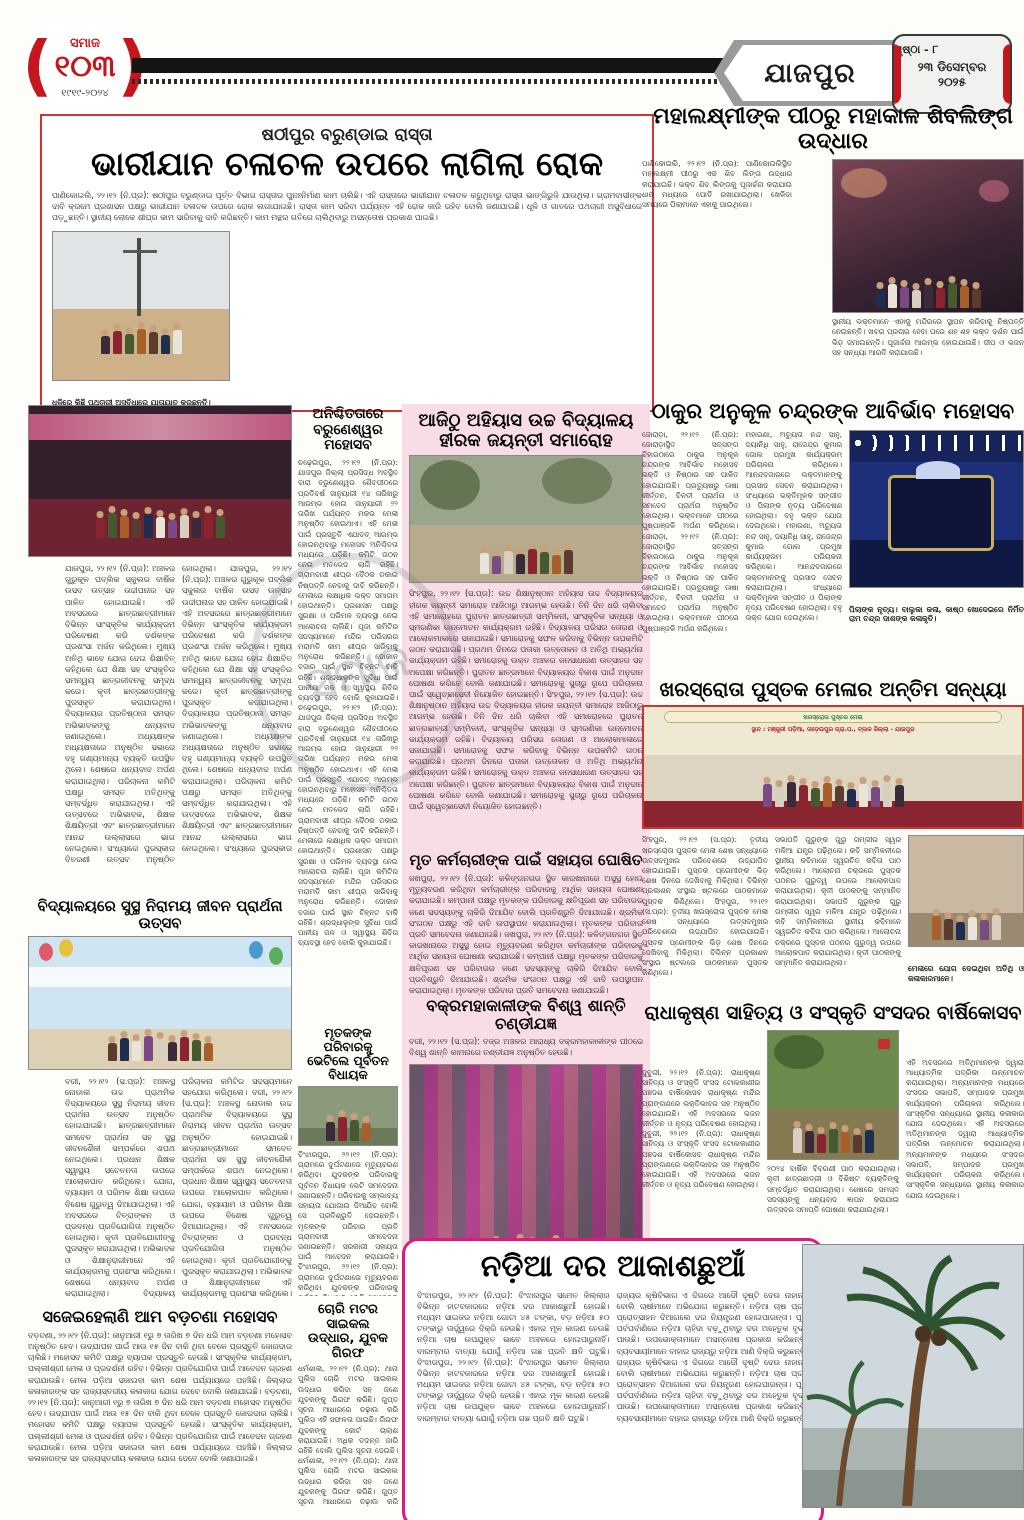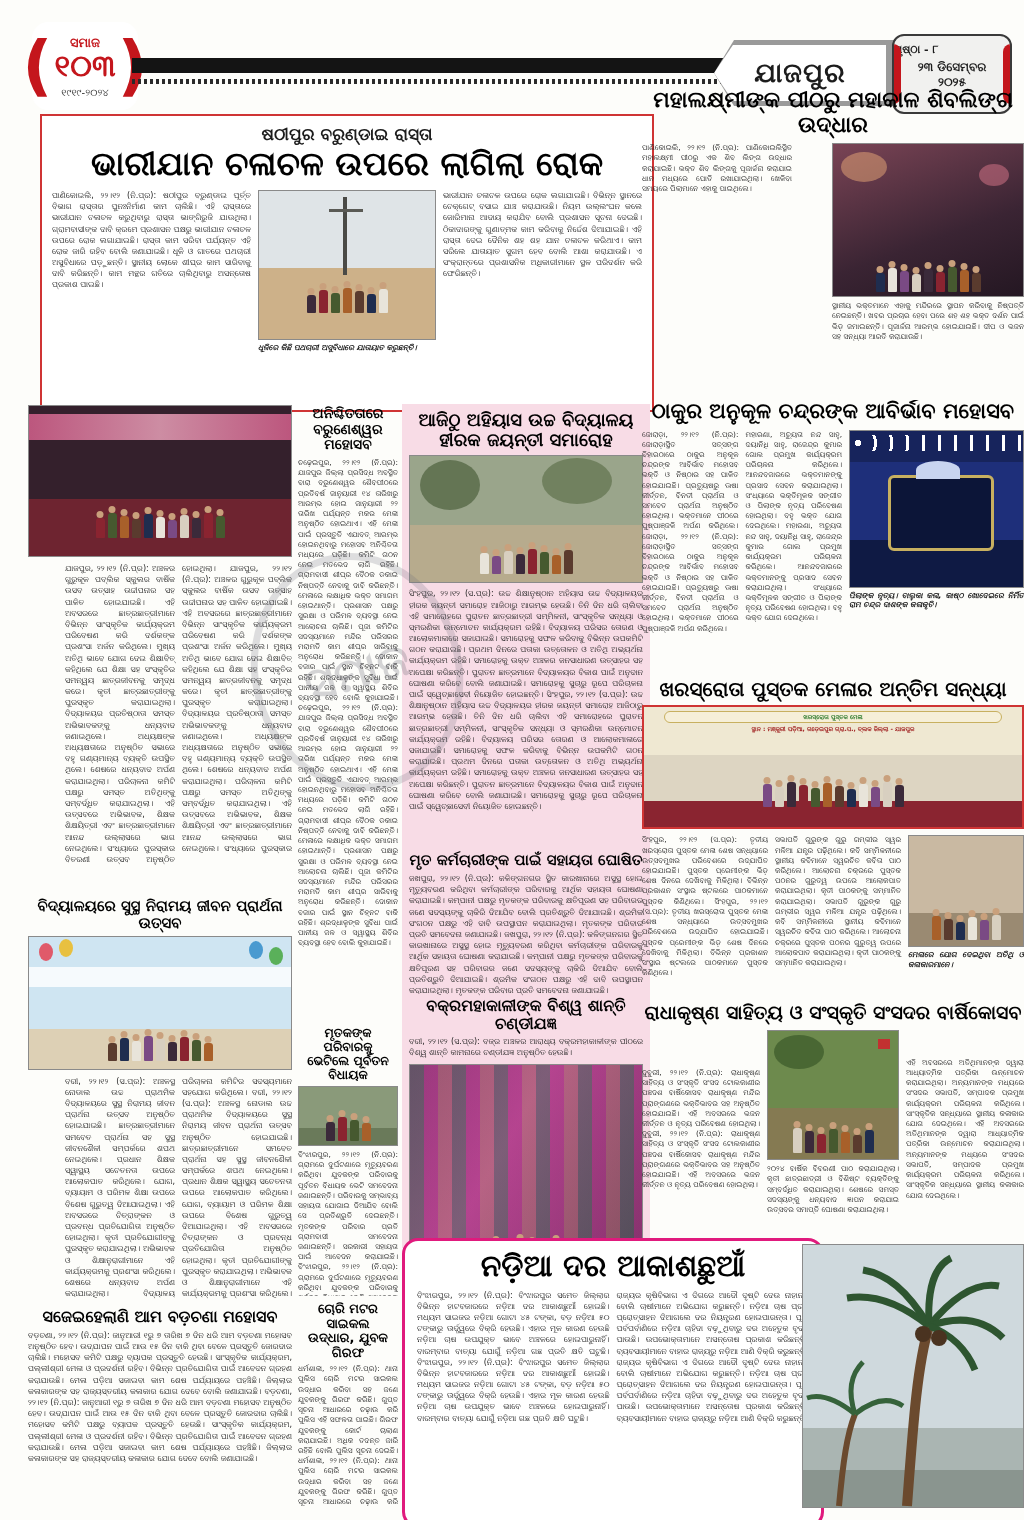--- a/index.html
+++ b/index.html
@@ -32,7 +32,7 @@
   #logo .num{color:#c4161c;font-weight:bold;font-size:30px;line-height:1;}
   #logo .yr{color:#333;font-size:10px;line-height:1.1;}
   #jajpur-wrap{position:absolute;left:714px;top:40px;width:182px;height:66px;background:#9a9a9a;
-        clip-path:polygon(0 50%,11% 0,100% 0,100% 100%,11% 100%);display:flex;align-items:center;justify-content:flex-start;}
+        clip-path:polygon(0 50%,11% 0,100% 0,100% 100%,11% 100%);display:flex;align-items:center;justify-content:flex-end;}
   #jajpur-inner{width:172px;height:56px;background:#fff;clip-path:polygon(0 50%,11% 0,100% 0,100% 100%,11% 100%);
         display:flex;align-items:center;justify-content:center;}
   #jajpur-inner .t{font-size:27px;font-weight:bold;letter-spacing:1px;}

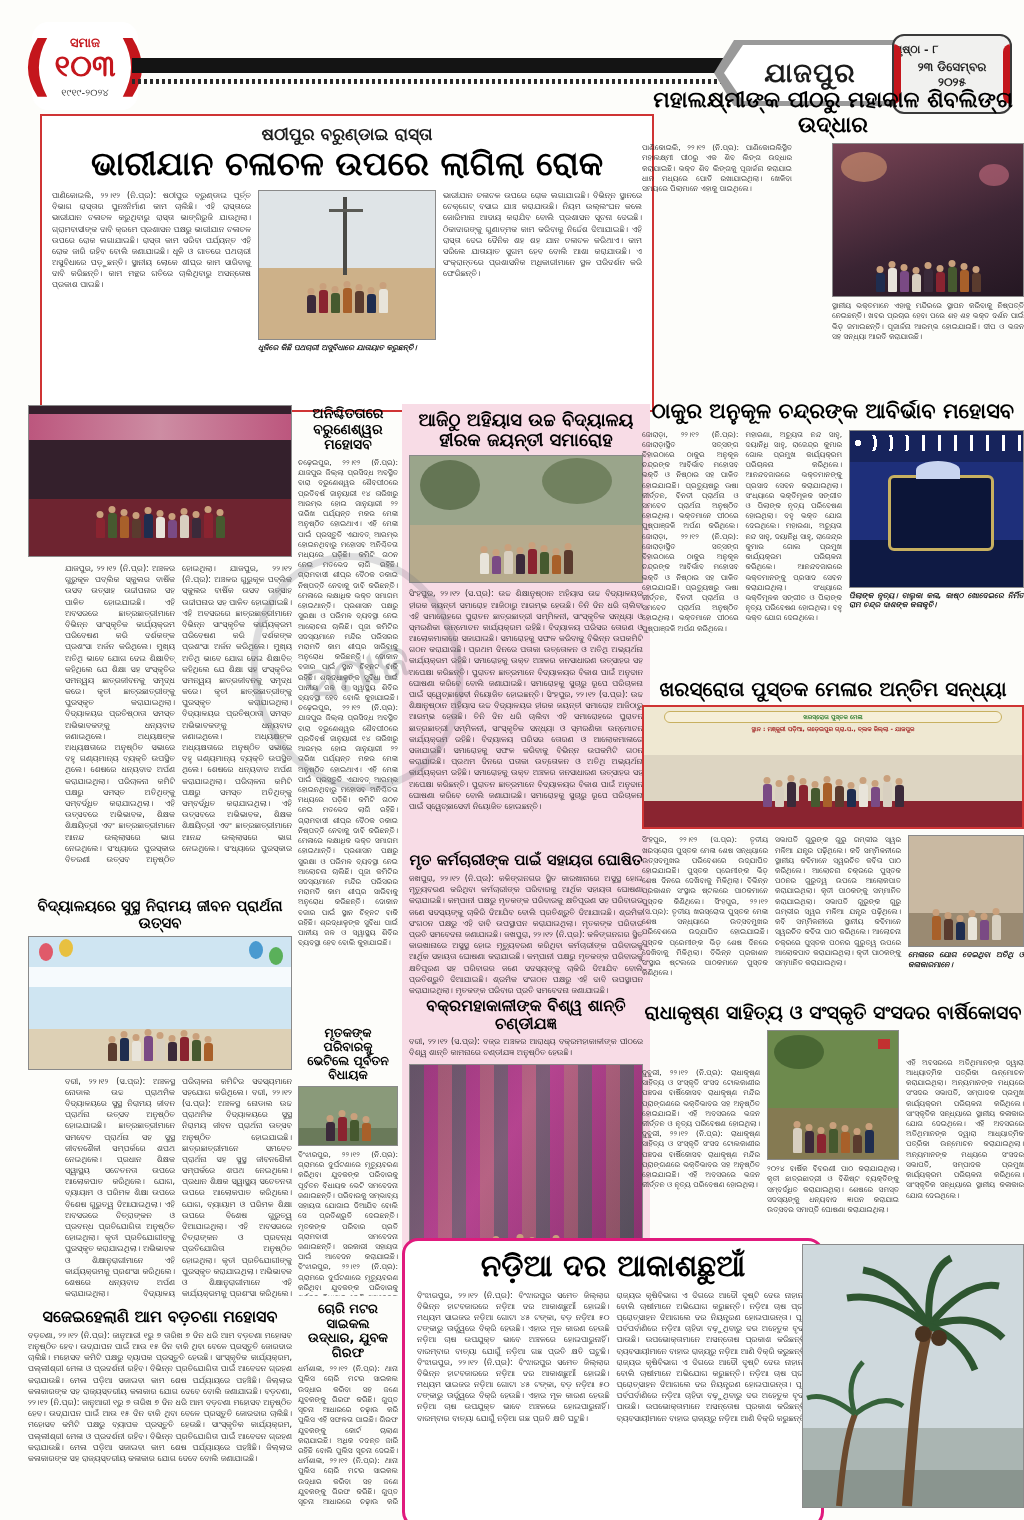--- a/index.html
+++ b/index.html
@@ -107,7 +107,7 @@
     </div>
   </section>
 
-  <section class="art" style="left:642px;top:88px;width:382px;height:292px;">
+  <section class="art" style="left:642px;top:104px;width:382px;height:292px;">
     <h2 style="font-size:22px;">ମହାଲକ୍ଷ୍ମୀଙ୍କ ପୀଠରୁ ମହାକାଳ ଶିବଲିଙ୍ଗ ଉଦ୍ଧାର</h2>
     <div class="row" style="margin-top:6px;height:250px;">
       <div class="col body small">ପାଣିକୋଇଲି, ୨୨।୧୨ (ନି.ପ୍ର): ପାଣିକୋଇଲିସ୍ଥିତ ମହାଲକ୍ଷ୍ମୀ ପୀଠରୁ ଏକ ଶିବ ଲିଙ୍ଗ ଉଦ୍ଧାର କରାଯାଇଛି। ଭକ୍ତ ଶିବ ଲିଙ୍ଗକୁ ପୂଜାର୍ଚ୍ଚନା କରାଯାଇ ଧାନ ମଧ୍ୟରେ ପୋତି ରଖାଯାଇଥିଲା। ଖେଳିବା ସମୟରେ ପିଲାମାନେ ଏହାକୁ ପାଇଥିଲେ।</div>

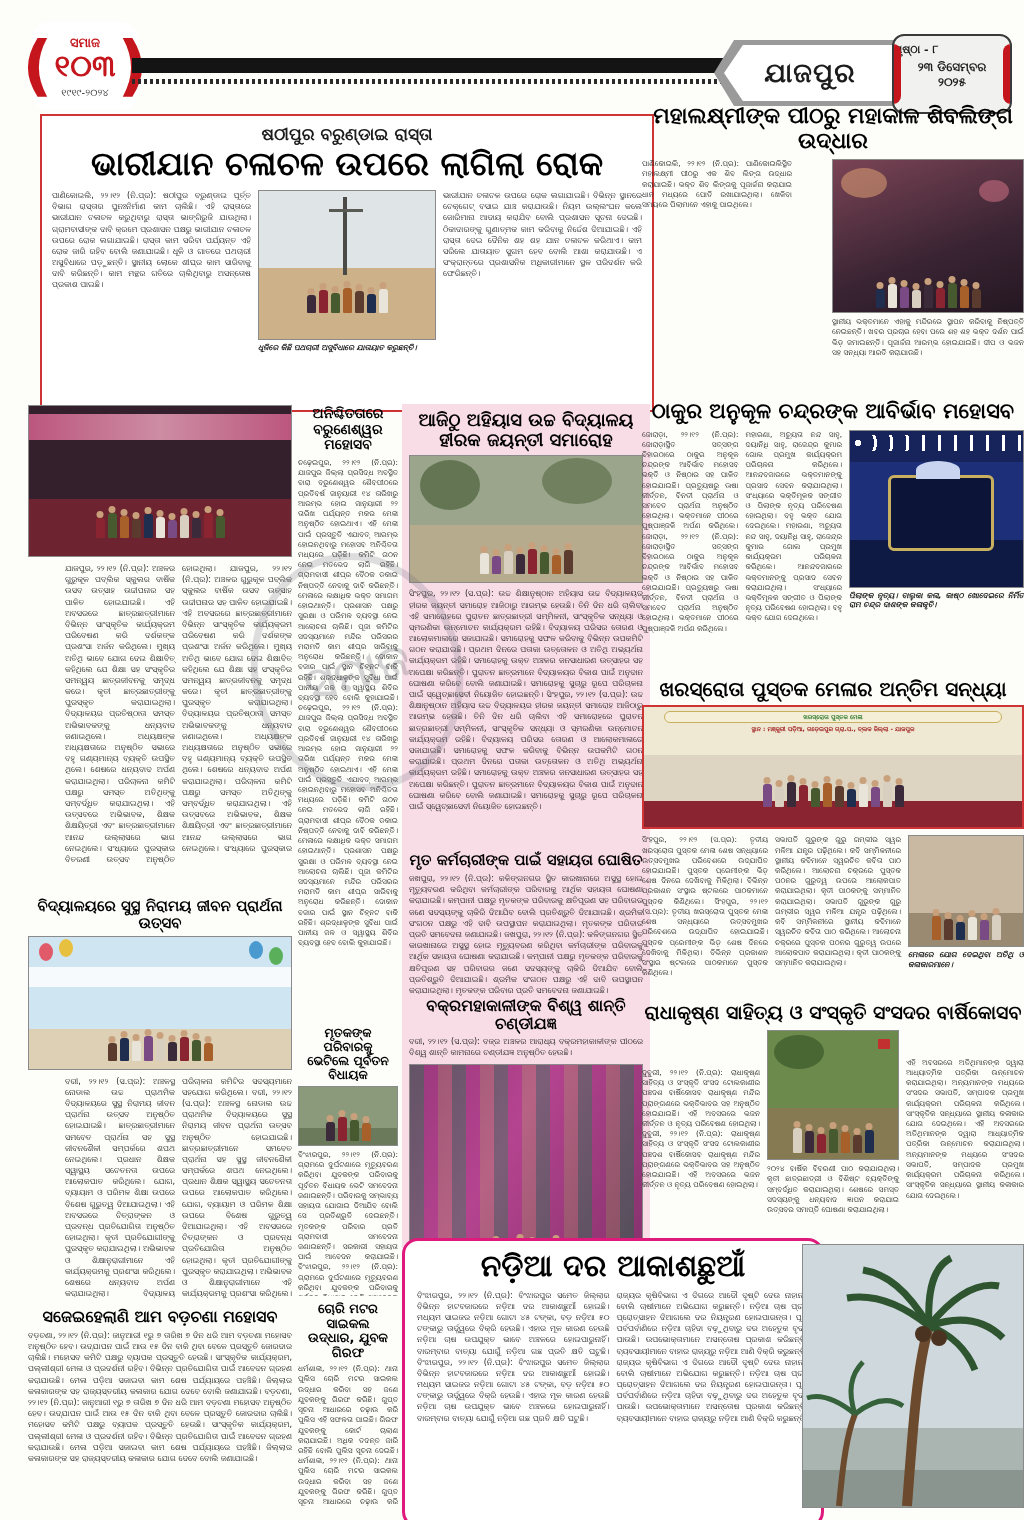--- a/index.html
+++ b/index.html
@@ -93,7 +93,7 @@
   <section class="art" id="a-road" style="left:40px;top:114px;width:590px;height:282px;">
     <div class="kicker">ଷଠୀପୁର ବରୁଣ୍ଡାଇ ରାସ୍ତା</div>
     <h1 style="font-size:33px;">ଭାରୀଯାନ ଚଳାଚଳ ଉପରେ ଲାଗିଲା ରୋକ</h1>
-    <div class="row" style="margin-top:7px;height:185px;">
+    <div class="row" style="margin-top:7px;height:185px;flex-direction:column;">
       <div class="col body">ପାଣିକୋଇଲି, ୨୨।୧୨ (ନି.ପ୍ର): ଷଠୀପୁର ବରୁଣ୍ଡାଇ ପୂର୍ତ୍ତ ବିଭାଗ ରାସ୍ତାର ପୁନଃନିର୍ମାଣ କାମ ଚାଲିଛି। ଏହି ରାସ୍ତାରେ ଭାରୀଯାନ ଚଳାଚଳ କରୁଥିବାରୁ ରାସ୍ତା ଭାଙ୍ଗିରୁଜି ଯାଉଥିଲା। ଗ୍ରାମବାସୀଙ୍କ ଦାବି କ୍ରମେ ପ୍ରଶାସନ ପକ୍ଷରୁ ଭାରୀଯାନ ଚଳାଚଳ ଉପରେ ରୋକ ଲଗାଯାଇଛି। ରାସ୍ତା କାମ ସରିବା ପର୍ଯ୍ୟନ୍ତ ଏହି ରୋକ ଜାରି ରହିବ ବୋଲି ଜଣାଯାଇଛି। ଧୂଳି ଓ ଗାତରେ ପଥଚାରୀ ଅସୁବିଧାରେ ପଡ଼ୁଛନ୍ତି। ସ୍ଥାନୀୟ ଲୋକେ ଶୀଘ୍ର କାମ ସାରିବାକୁ ଦାବି କରିଛନ୍ତି। କାମ ମନ୍ଥର ଗତିରେ ଚାଲିଥିବାରୁ ଅସନ୍ତୋଷ ପ୍ରକାଶ ପାଇଛି।</div>
       <div style="width:178px;flex:none;">
         <div class="ph" style="height:148px;background:linear-gradient(#dfe4e7 0 52%,#cdb189 52% 100%);">

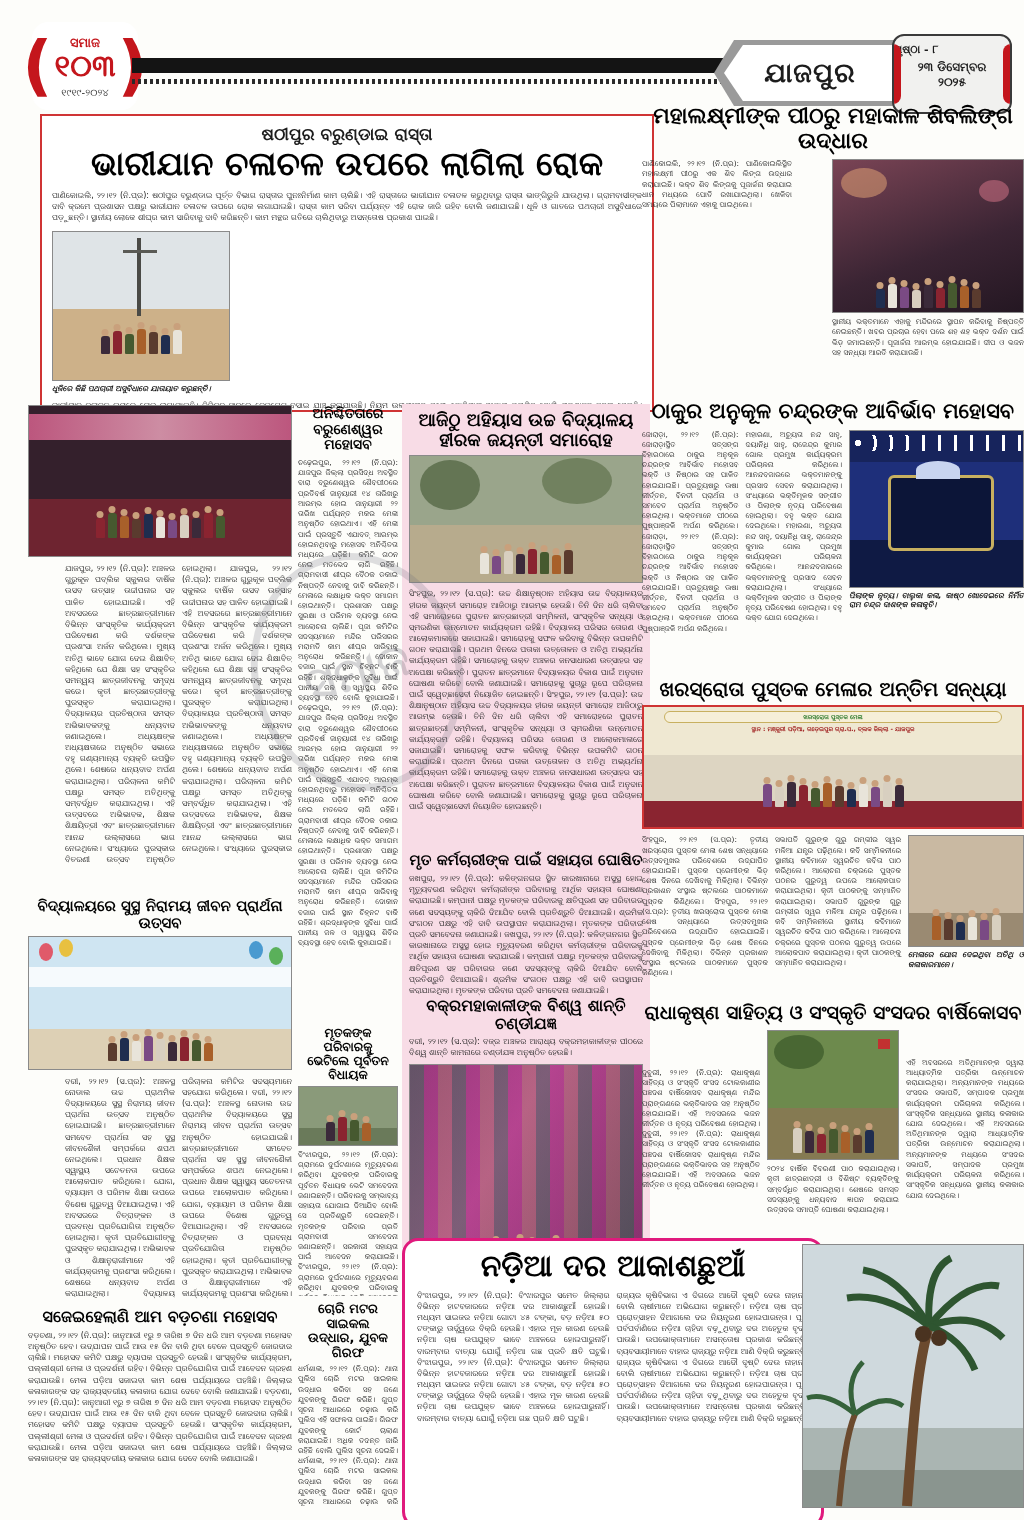--- a/index.html
+++ b/index.html
@@ -14,7 +14,7 @@
   .row{display:flex;gap:7px;}
   .col{flex:1;min-width:0;}
   .ph{position:relative;border:1px solid #8a8a8a;background:#c9c9c4;overflow:hidden;}
-  .caption{font-size:7.6px;font-weight:bold;line-height:1.3;text-align:justify;margin-top:3px;color:#111;font-style:italic;}
+  .caption{font-size:7.6px;font-weight:bold;line-height:1.3;text-align:justify;margin-top:17px;color:#111;}
   .prow{position:absolute;left:0;right:0;text-align:center;white-space:nowrap;}
   .p{display:inline-block;width:9px;height:22px;border-radius:3px 3px 1px 1px;margin:0 1.5px;position:relative;vertical-align:bottom;}
   .p::before{content:'';position:absolute;top:-7px;left:50%;transform:translateX(-50%);

